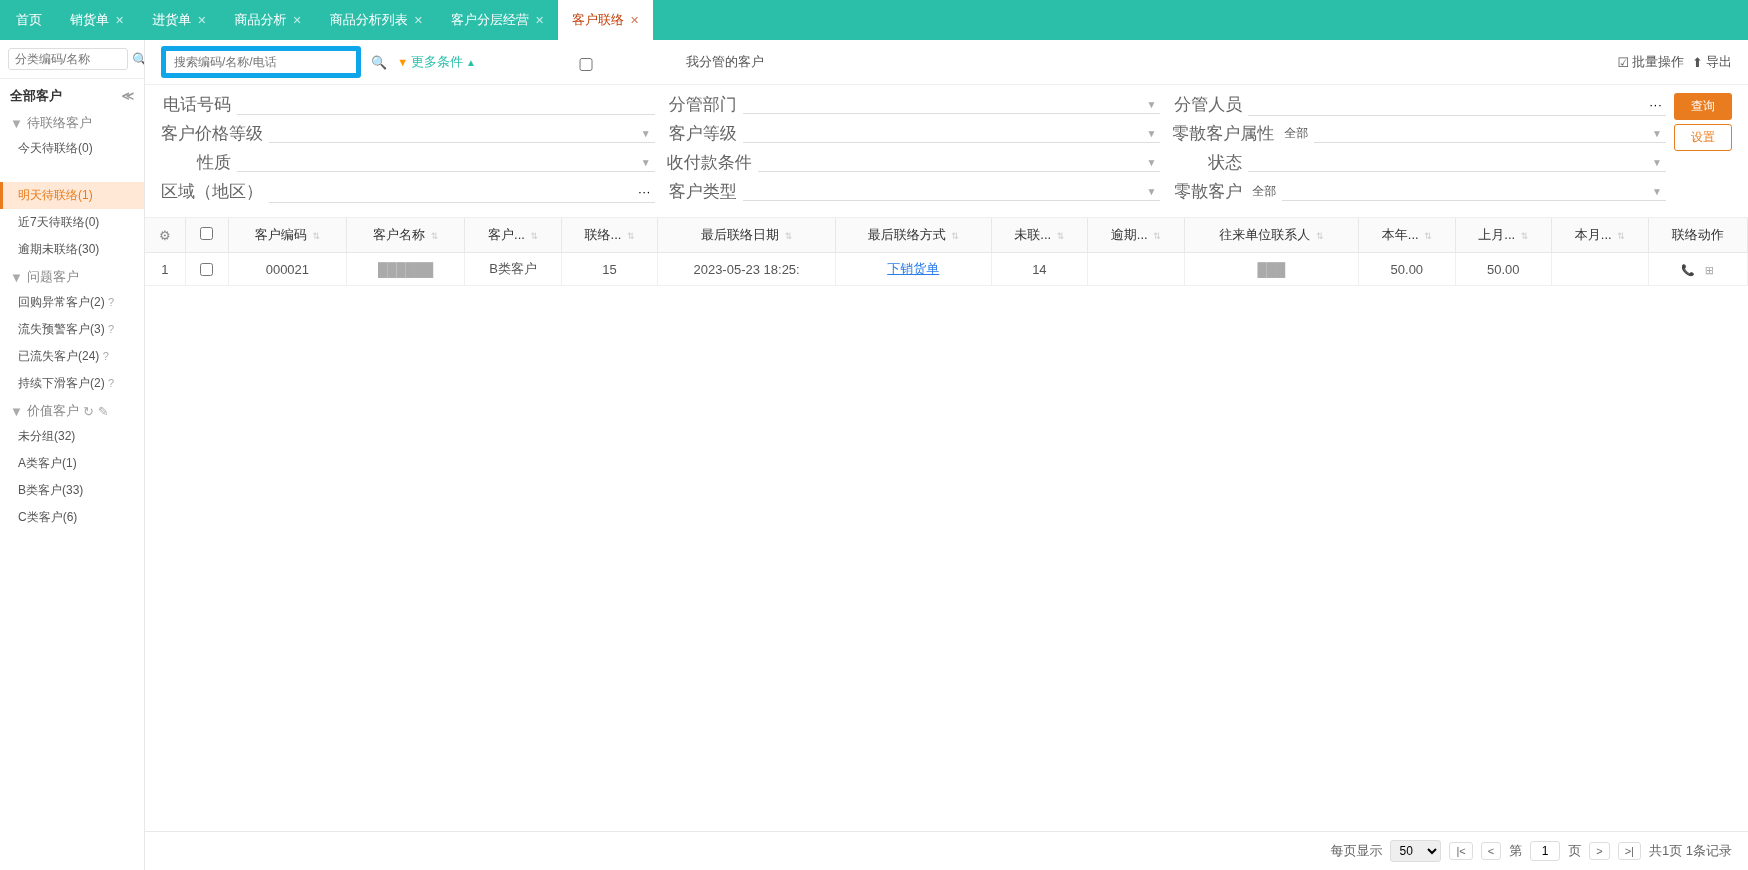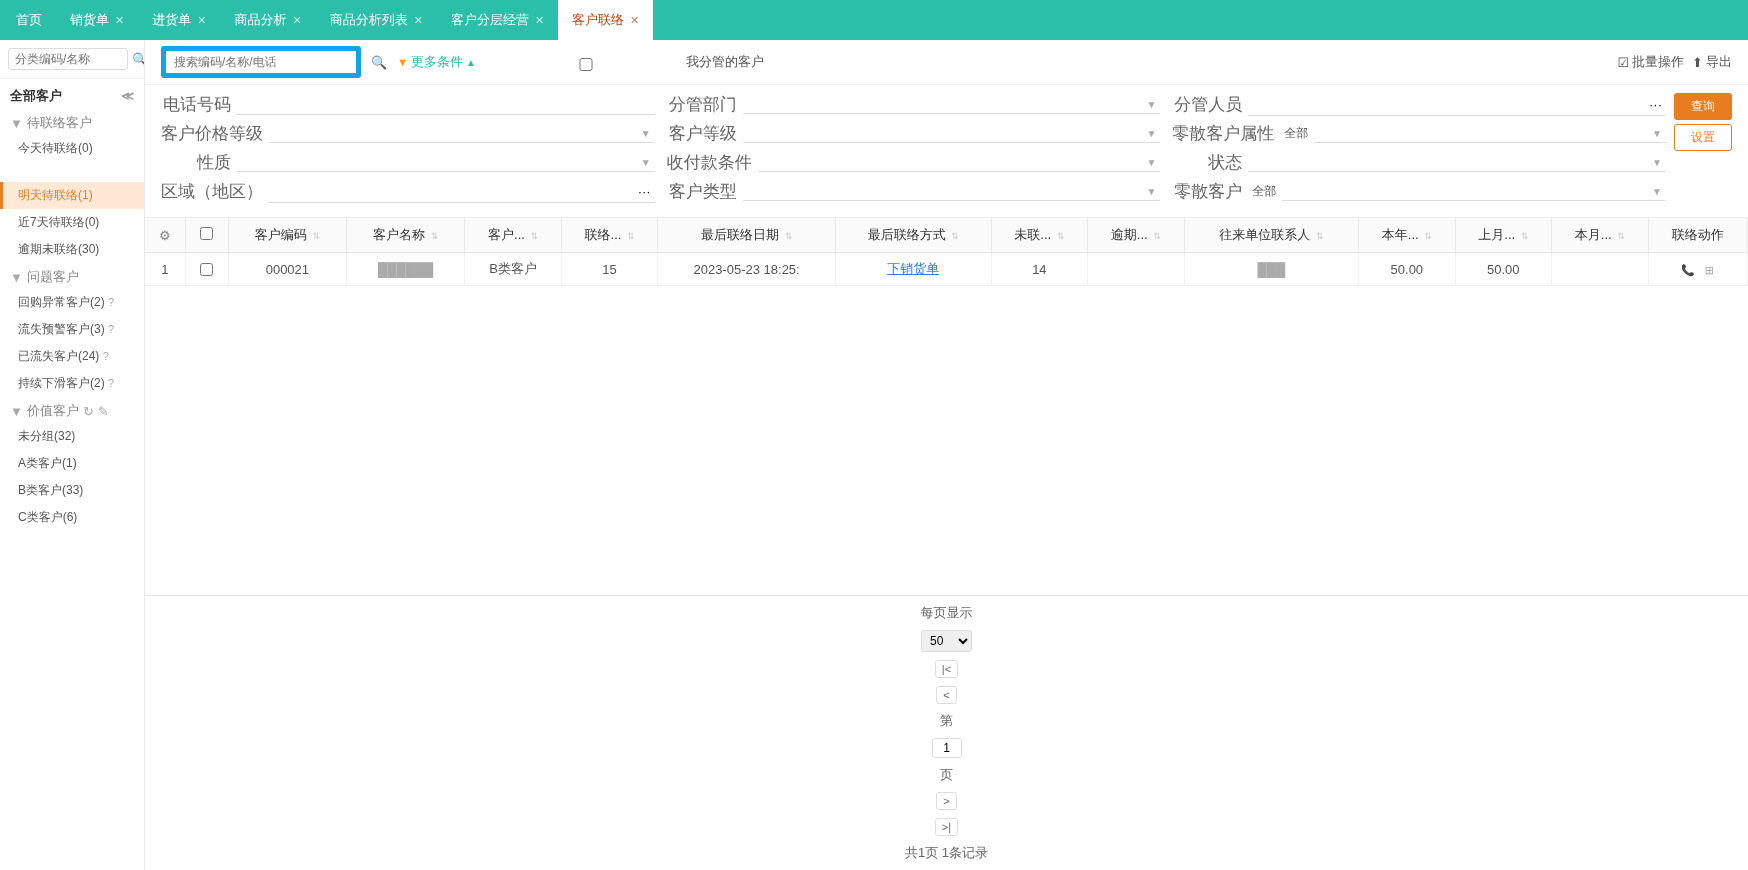--- a/index.html
+++ b/index.html
@@ -239,7 +239,6 @@
       gap: 8px;
       font-size: 12px;
       color: #666;
-      flex-direction: column;
     }
     .page-size-select {
       border: 1px solid #ddd;

